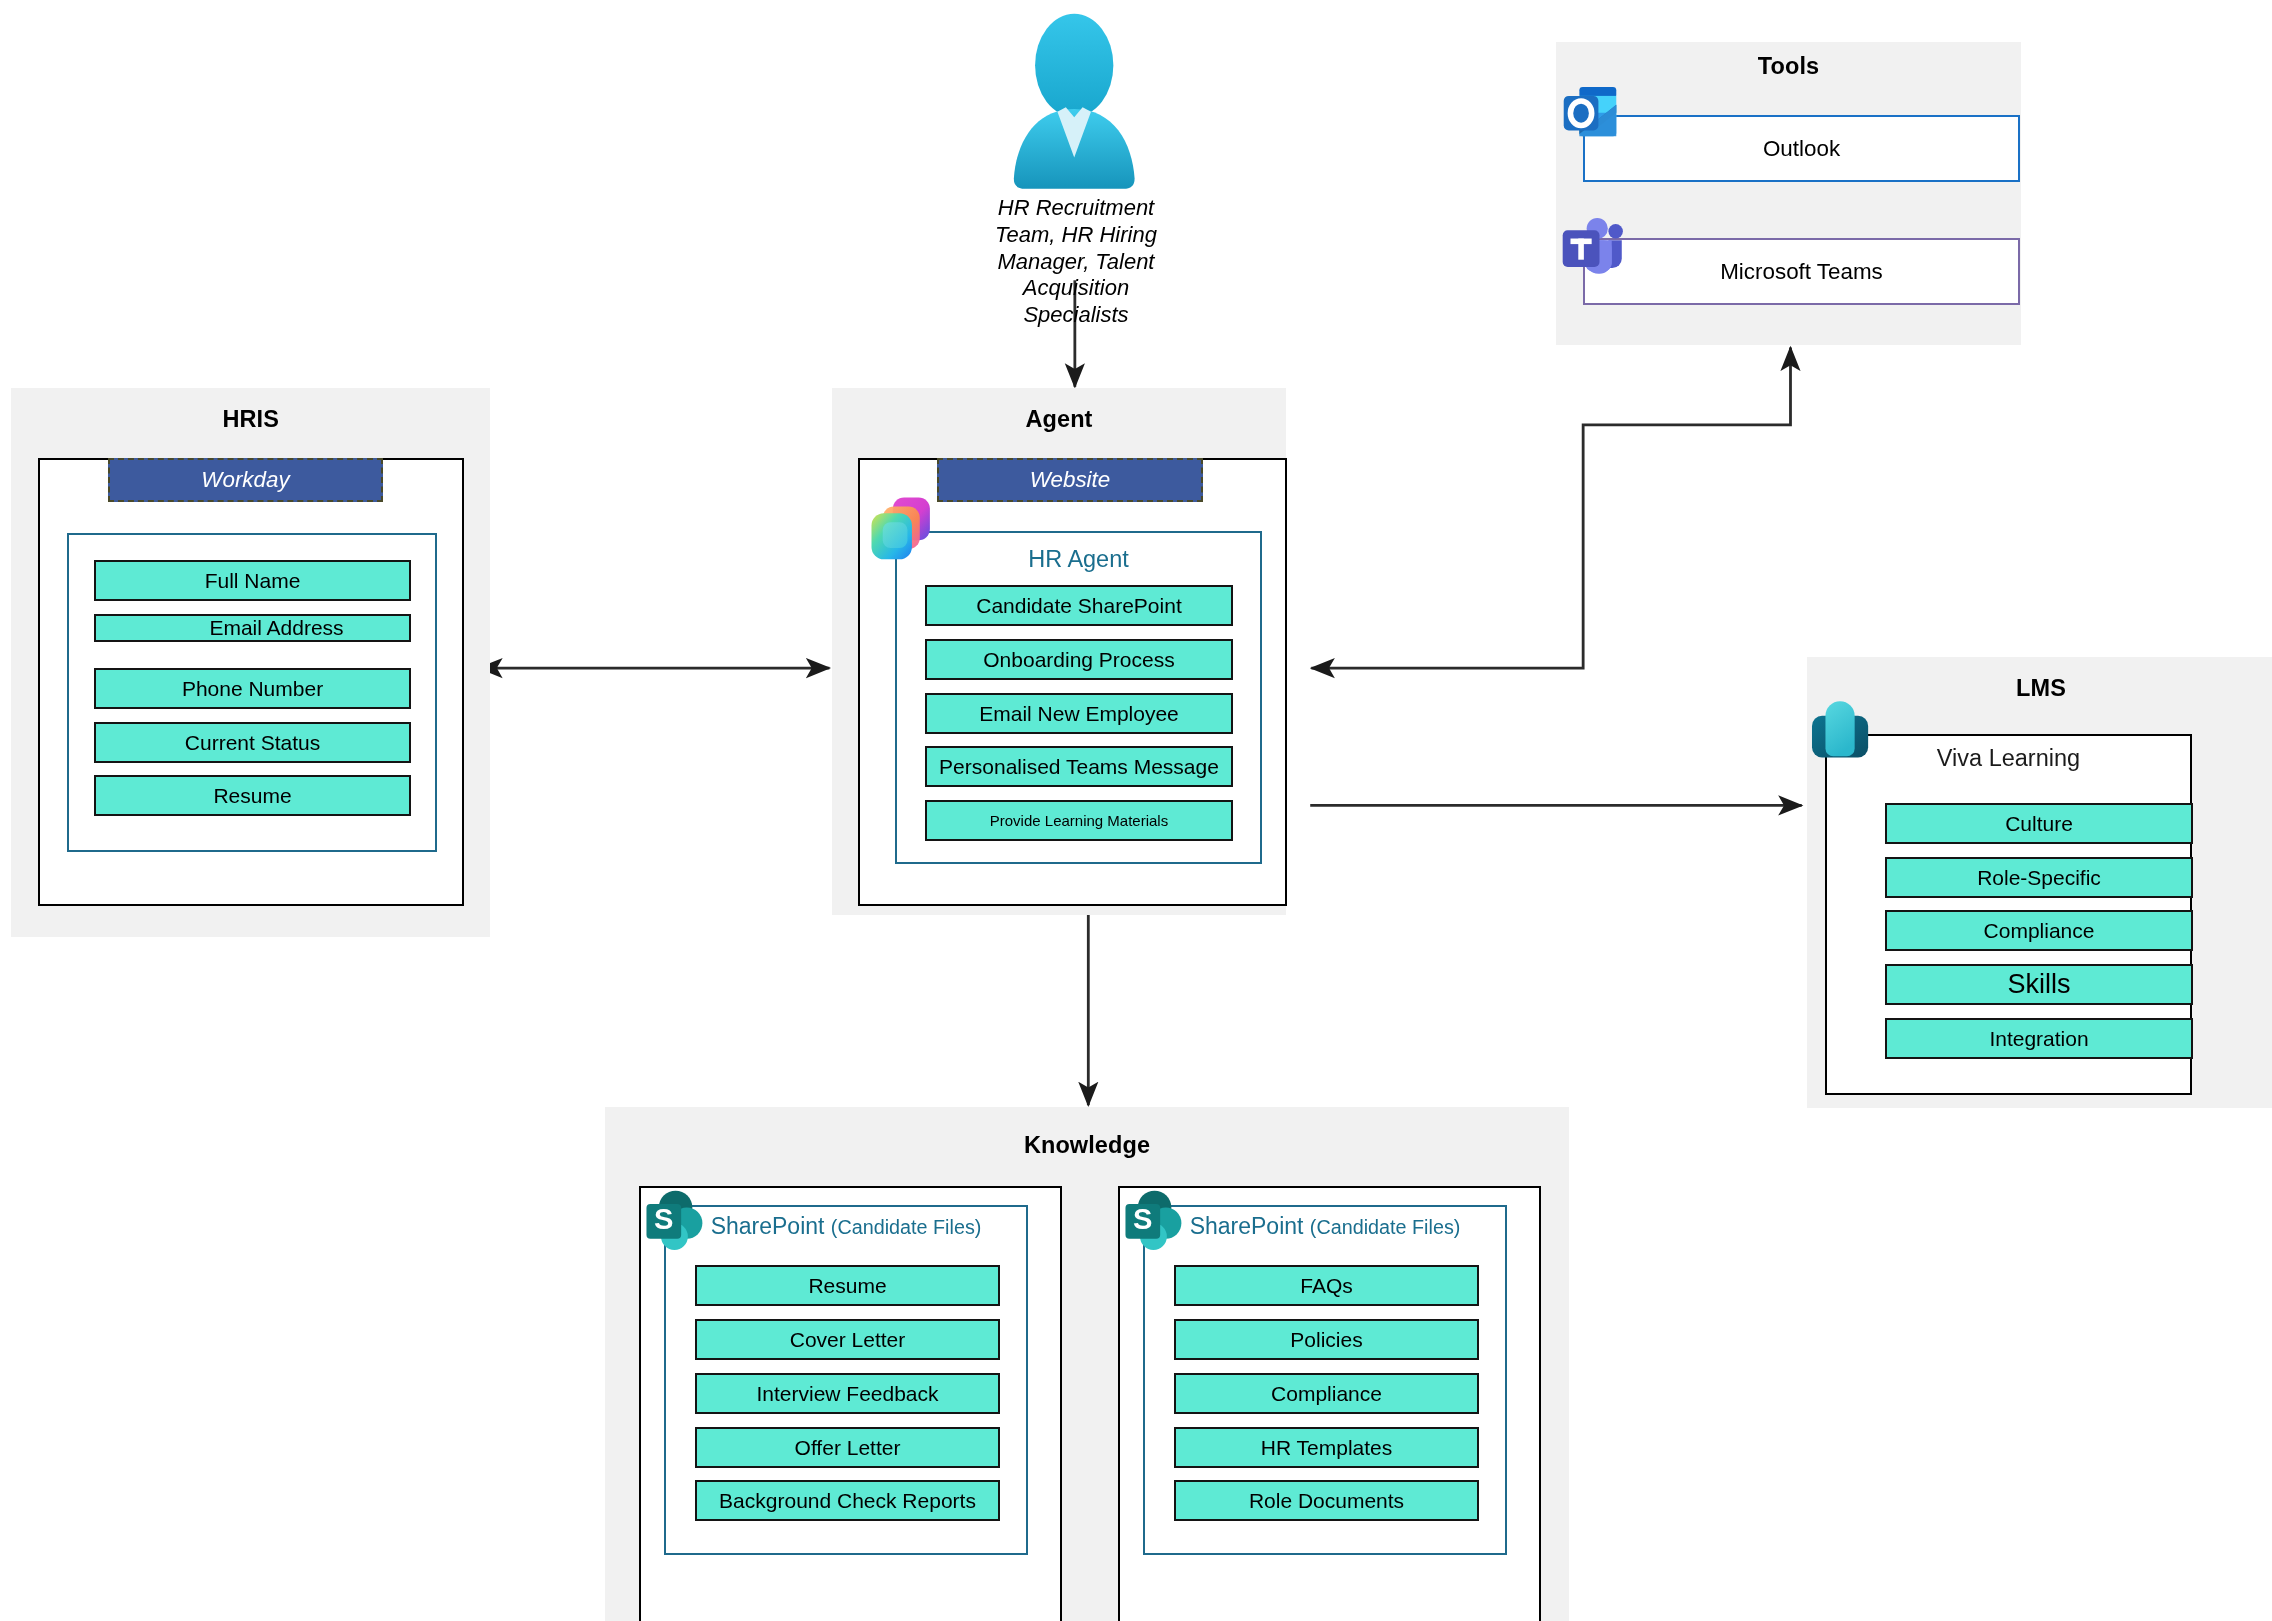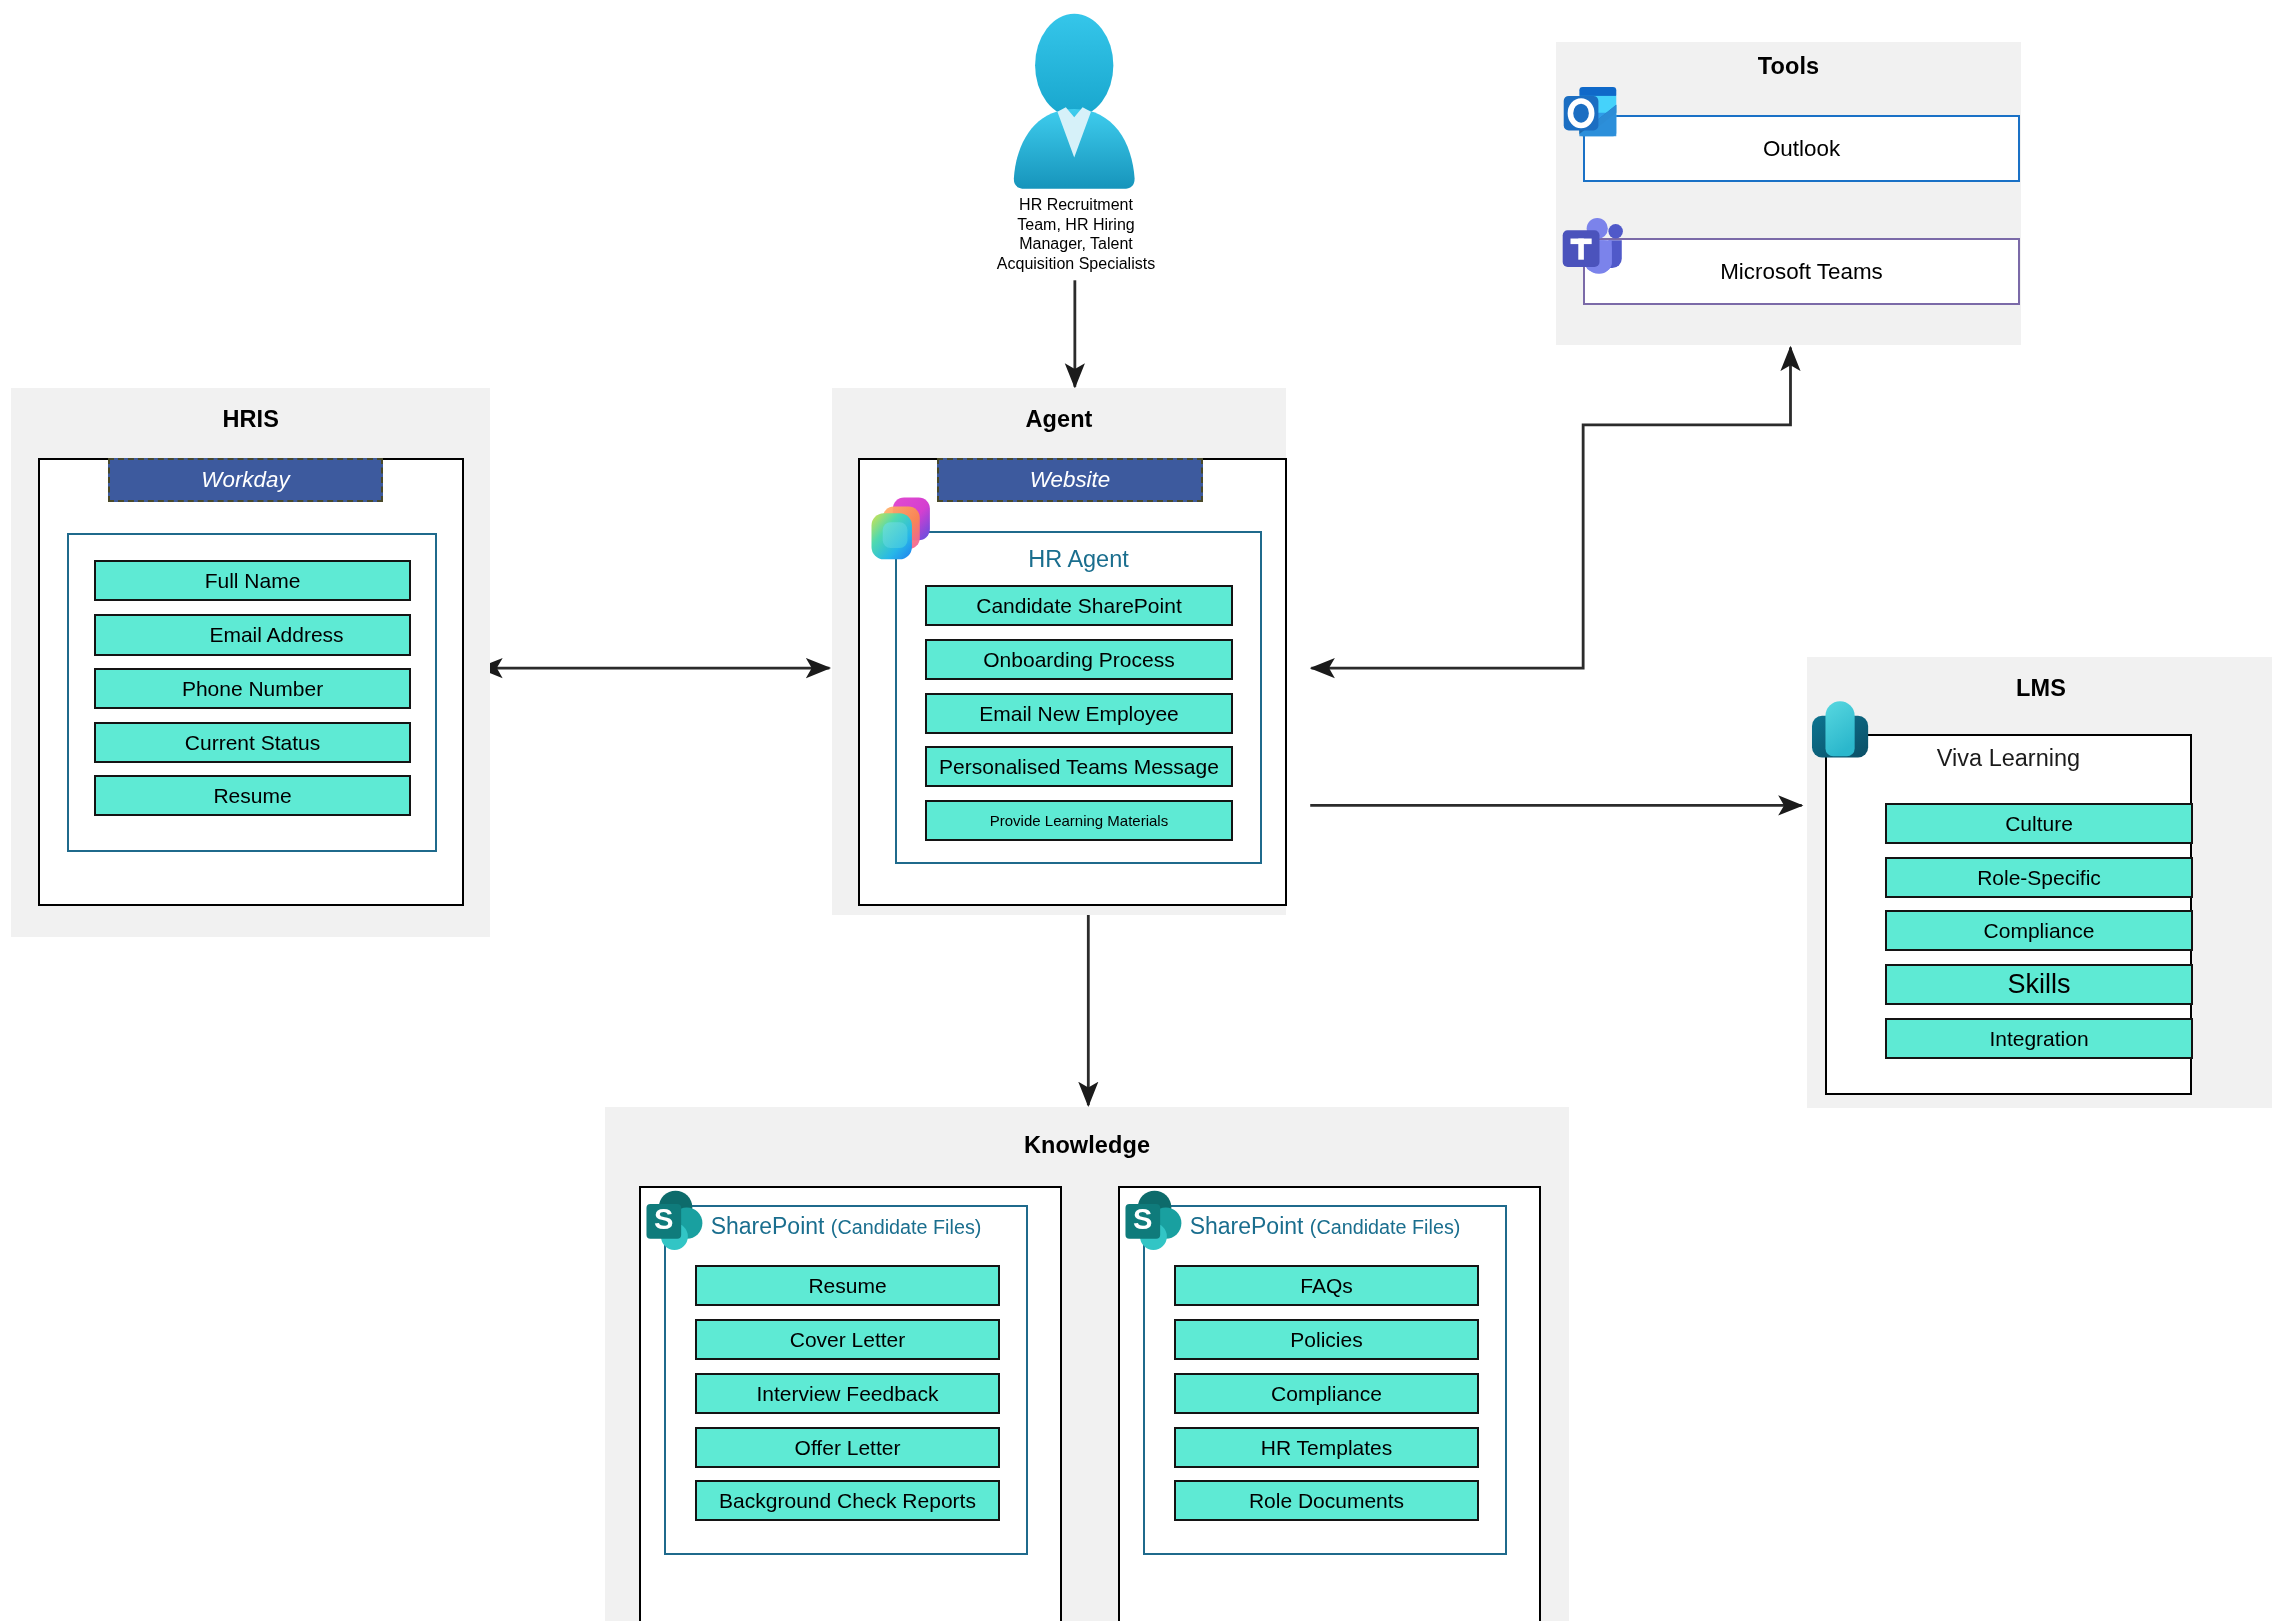--- a/index.html
+++ b/index.html
@@ -142,7 +142,7 @@
       <path d="M92 180 L 122 262 L 152 180 L 137 172 L 122 190 L 107 172 Z" fill="#d6f1f9"></path>
     </svg>
   </div>
-  <div class="persona-caption" style="left:978px; top:195px; width:196px; font-size:16px;">HR Recruitment
+  <div class="persona-caption" style="left:978px; top:195px; width:196px; font-size:22px;font-style:italic;">HR Recruitment
 Team, HR Hiring
 Manager, Talent
 Acquisition Specialists</div>

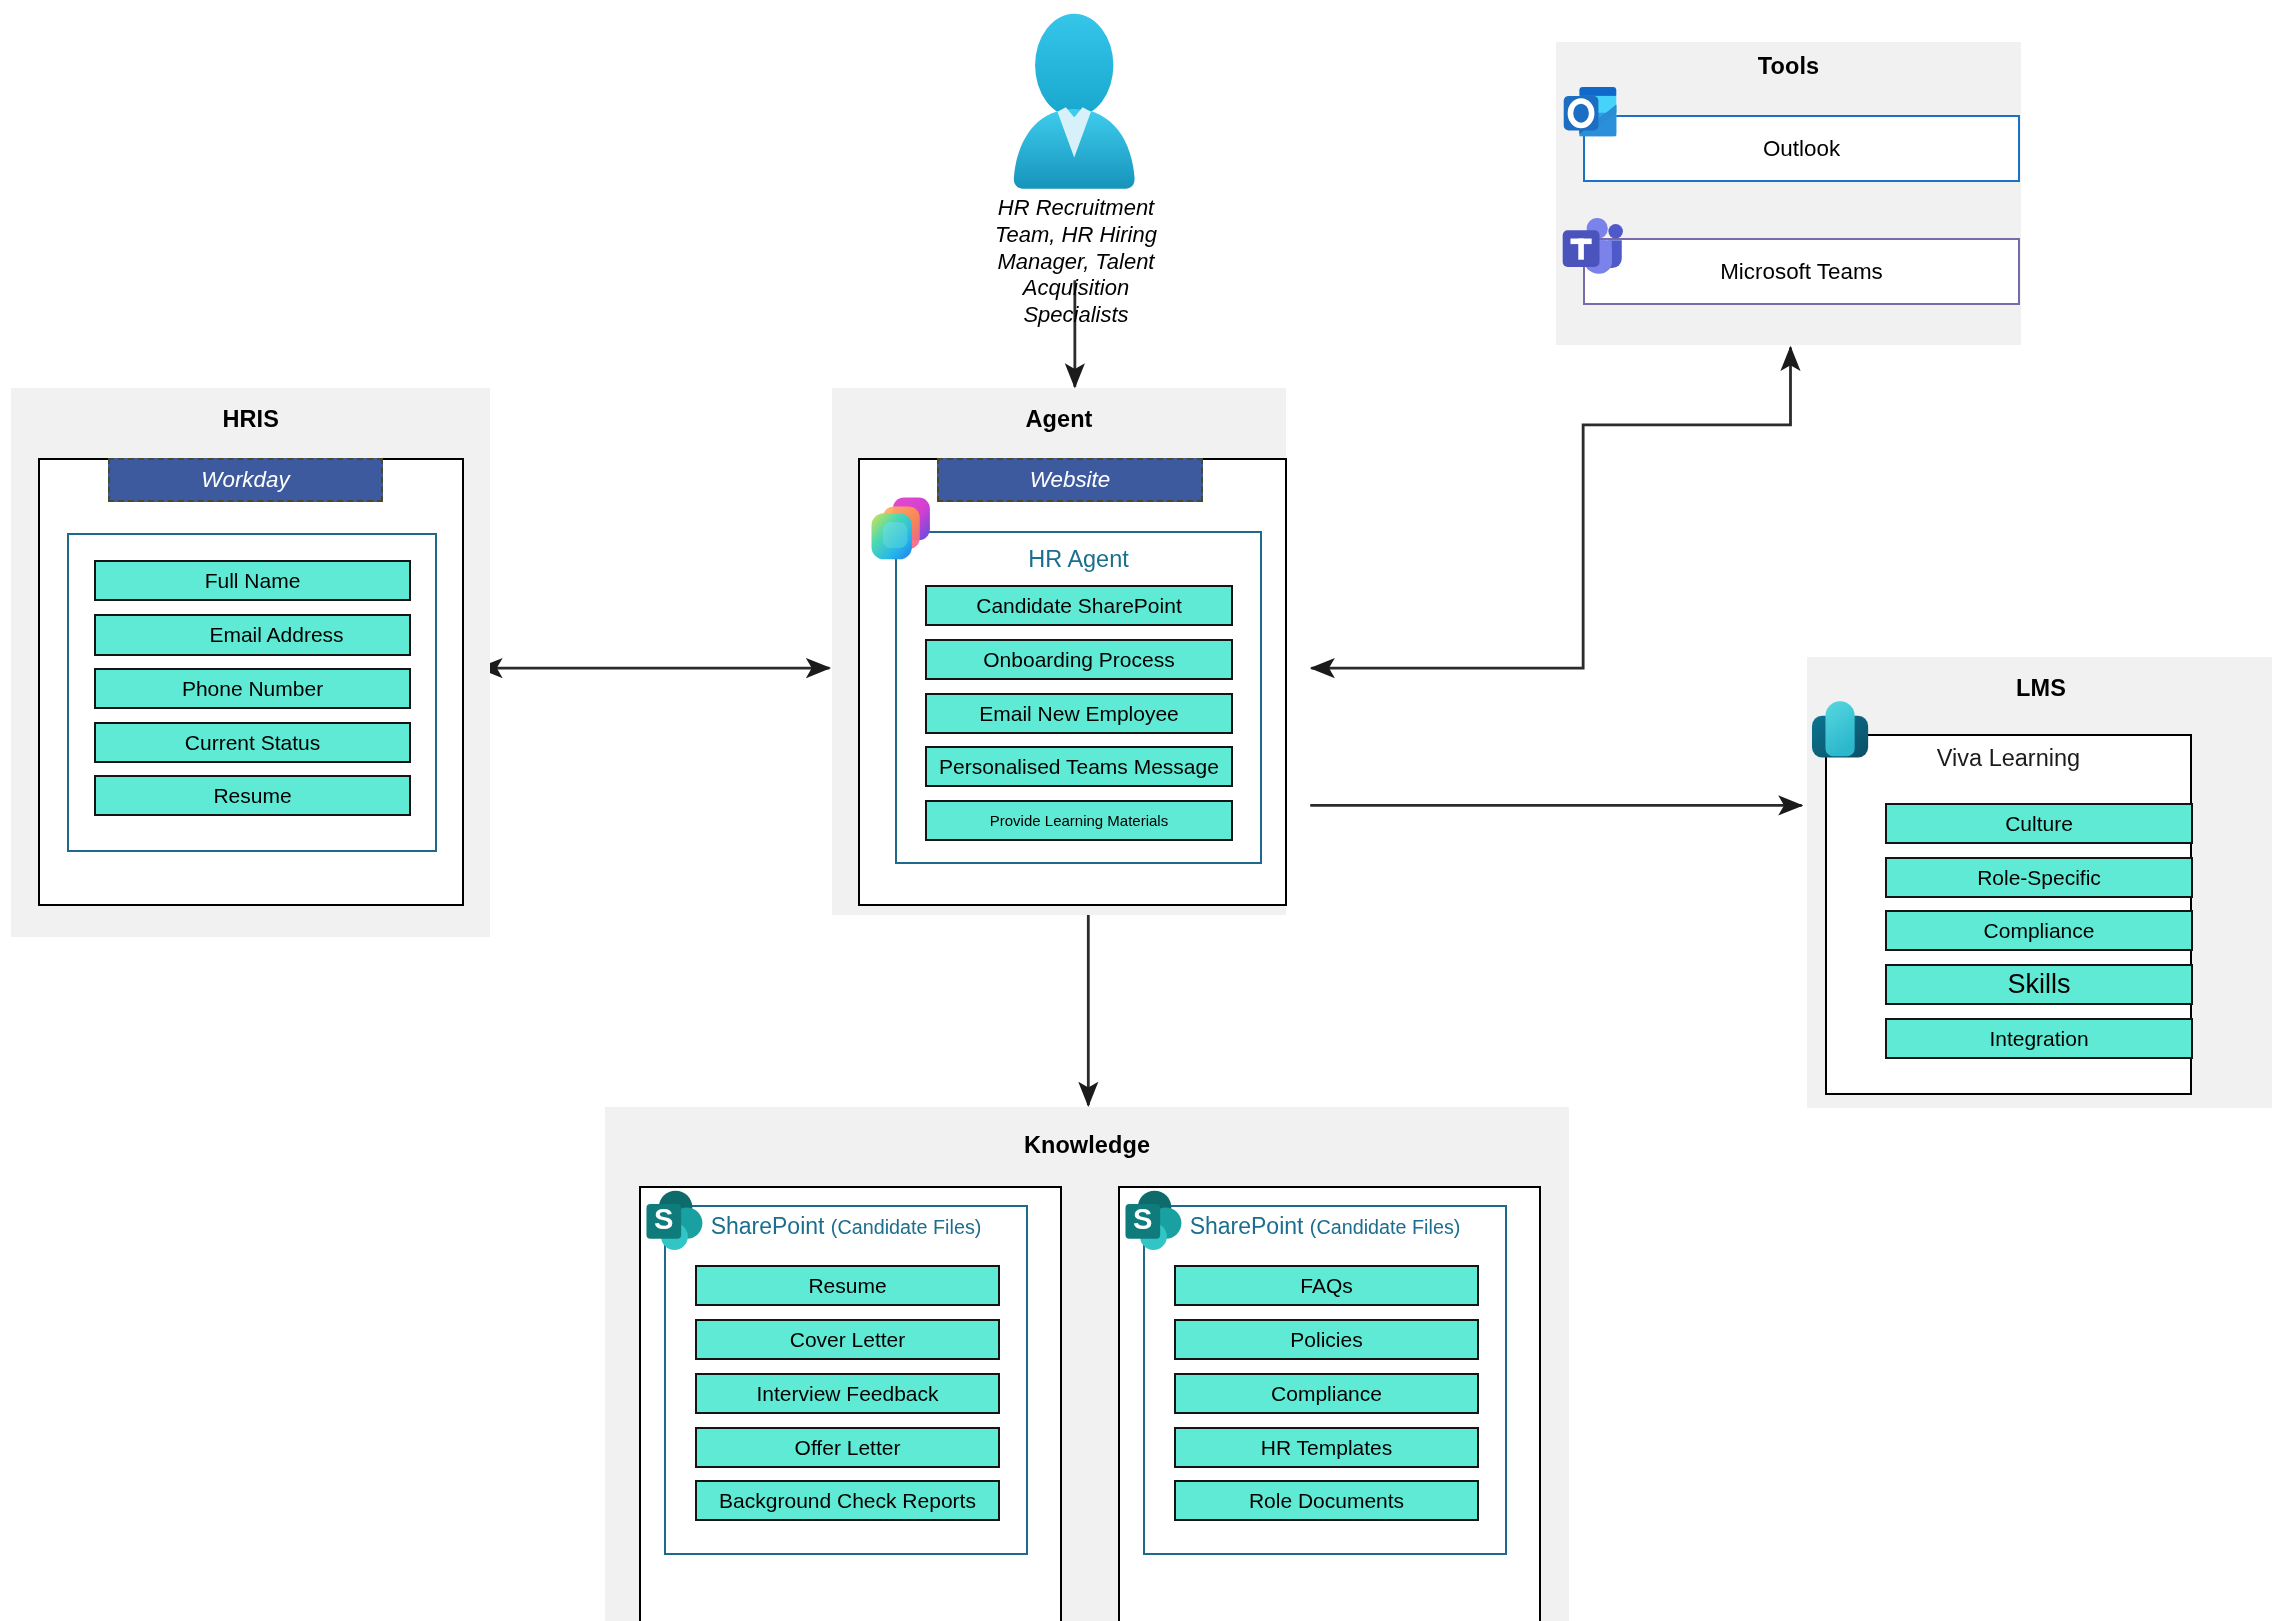--- a/index.html
+++ b/index.html
@@ -197,7 +197,7 @@
   <div class="item" style="left:94px; top:560px; width:317px; height:41px; font-size:21px;">
     <span>Full Name</span>
   </div>
-  <div class="item" style="left:94px; top:614px; width:317px; height:42px; font-size:21px;padding-left:48px;">
+  <div class="item" style="left:94px; top:614px; width:317px; height:28px; font-size:21px;padding-left:48px;">
     <span>Email Address</span>
   </div>
   <div class="item" style="left:94px; top:668px; width:317px; height:41px; font-size:21px;">

